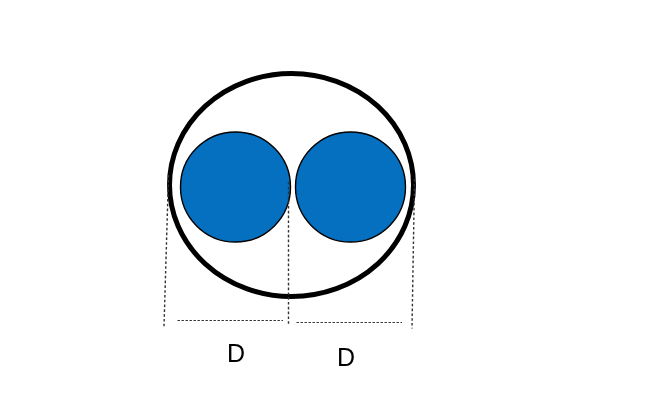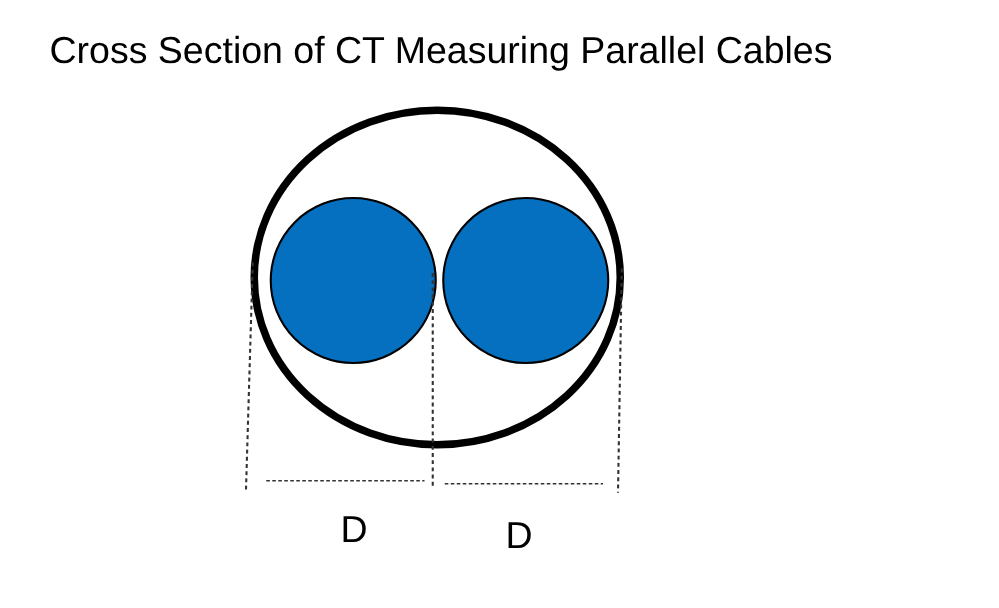--- a/index.html
+++ b/index.html
@@ -53,7 +53,6 @@
 
 <div class="canvas">
 
-  <div class="title">Cross Section of CT Measuring Parallel Cables</div>
 
   <svg class="diagram" width="666" height="405" viewBox="0 0 666 405" xmlns="http://www.w3.org/2000/svg">
 

